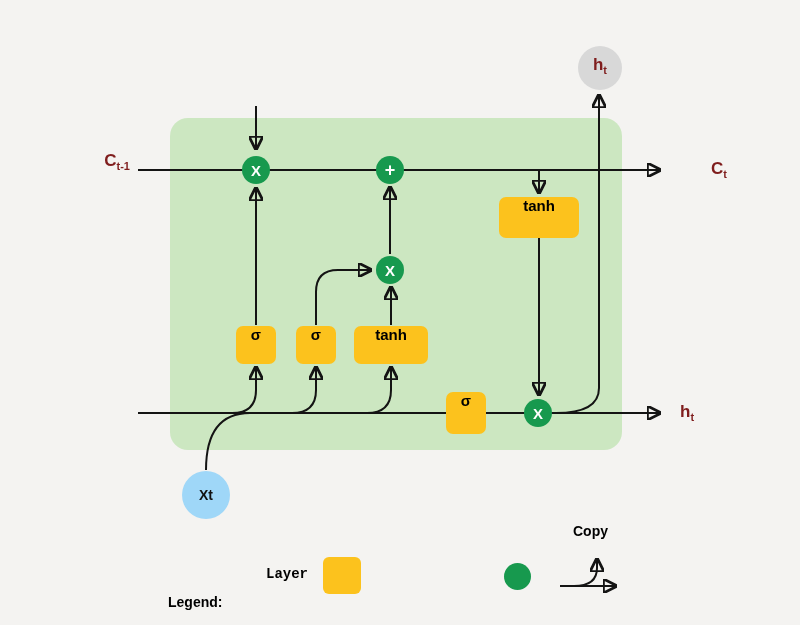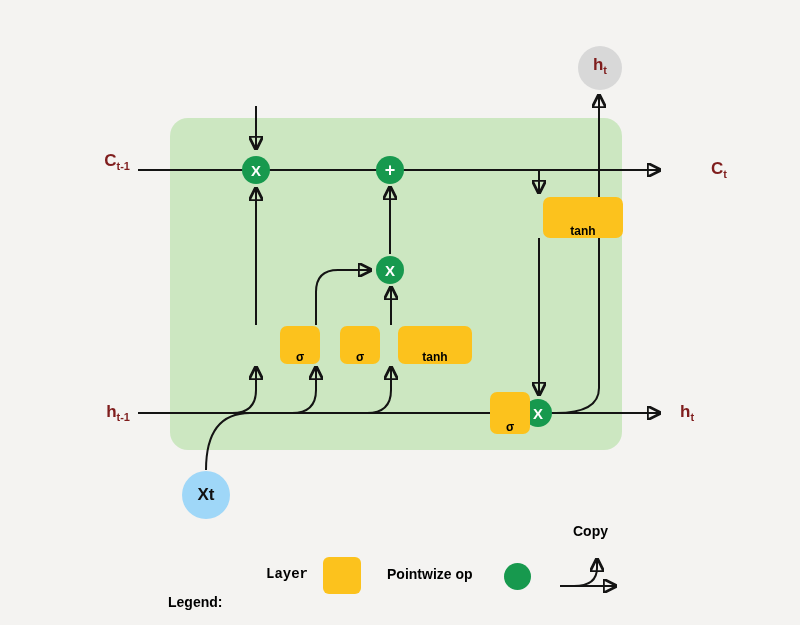--- a/index.html
+++ b/index.html
@@ -10,7 +10,7 @@
   .wires path{fill:none;stroke:var(--line-color,#141414);stroke-width:2;}
   .node{z-index:3;display:flex;align-items:center;justify-content:center;color:#111;}
   .op{width:28px;height:28px;border-radius:50%;background:var(--accent-green,#17994e);color:#fff;font-weight:bold;font-size:15px;z-index:3;display:flex;align-items:center;justify-content:center;}
-  .gate{background:var(--layer-yellow,#fcc21d);border-radius:7px;font-weight:bold;font-size:12px;z-index:3;display:flex;align-items:flex-end;justify-content:center;margin-left:44px;}
+  .gate{background:var(--layer-yellow,#fcc21d);border-radius:7px;font-weight:bold;font-size:15px;z-index:3;display:flex;align-items:flex-start;justify-content:center;}
   .in-circle{width:48px;height:48px;border-radius:50%;background:var(--input-blue,#9fd7f8);font-weight:bold;font-size:17px;}
   .out-circle{width:44px;height:44px;border-radius:50%;background:var(--output-gray,#d8d8d8);font-weight:bold;font-size:16px;}
   .lbl{font-weight:bold;font-size:17px;color:#7f1d1d;z-index:3;line-height:22px;}

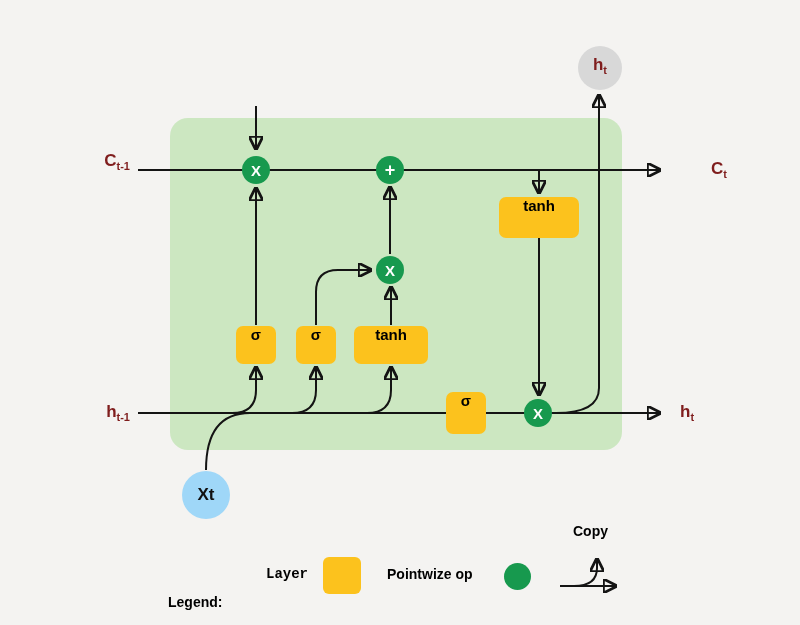--- a/index.html
+++ b/index.html
@@ -93,9 +93,6 @@
   <div class="lbl abs" style="left:711px;top:158px;">
     <span>C</span><sub>t</sub>
   </div>
-  <div class="lbl abs right" style="left:53px;top:401px;width:77px;">
-    <span>h</span><sub>t-1</sub>
-  </div>
   <div class="lbl abs" style="left:680px;top:401px;">
     <span>h</span><sub>t</sub>
   </div>

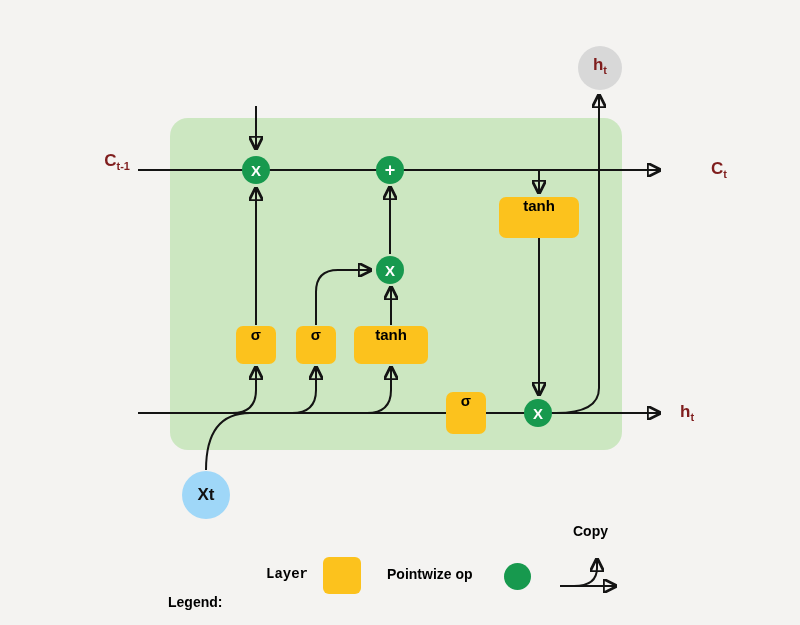--- a/index.html
+++ b/index.html
@@ -11,7 +11,7 @@
   .node{z-index:3;display:flex;align-items:center;justify-content:center;color:#111;}
   .op{width:28px;height:28px;border-radius:50%;background:var(--accent-green,#17994e);color:#fff;font-weight:bold;font-size:15px;z-index:3;display:flex;align-items:center;justify-content:center;}
   .gate{background:var(--layer-yellow,#fcc21d);border-radius:7px;font-weight:bold;font-size:15px;z-index:3;display:flex;align-items:flex-start;justify-content:center;}
-  .in-circle{width:48px;height:48px;border-radius:50%;background:var(--input-blue,#9fd7f8);font-weight:bold;font-size:17px;}
+  .in-circle{width:48px;height:48px;border-radius:50%;background:var(--input-blue,#9fd7f8);font-weight:bold;font-size:14px;}
   .out-circle{width:44px;height:44px;border-radius:50%;background:var(--output-gray,#d8d8d8);font-weight:bold;font-size:16px;}
   .lbl{font-weight:bold;font-size:17px;color:#7f1d1d;z-index:3;line-height:22px;}
   .lbl sub{font-size:11px;font-weight:bold;}

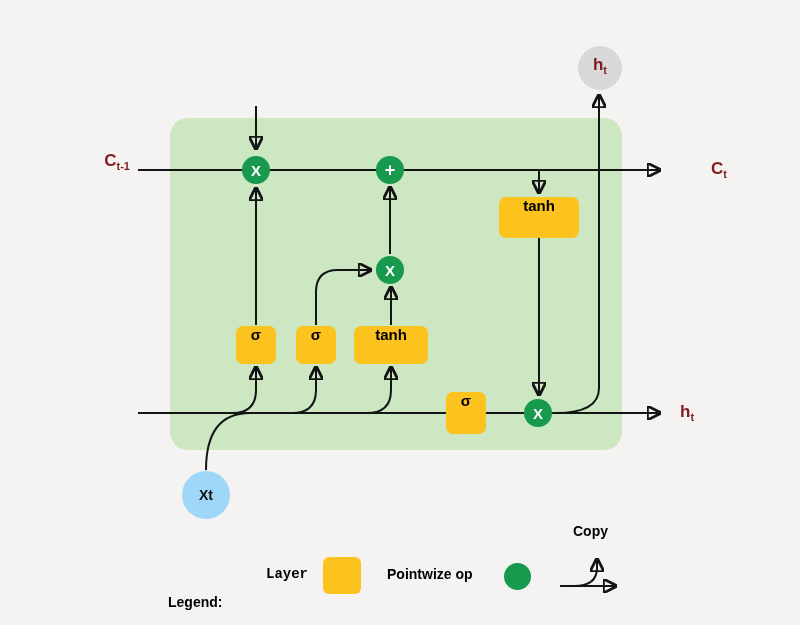--- a/index.html
+++ b/index.html
@@ -100,7 +100,6 @@
   <div class="legend-text abs" style="left:168px;top:594px;">Legend:</div>
   <div class="legend-text abs" style="left:266px;top:566px;font-family:Liberation Mono, monospace;">Layer</div>
   <div class="swatch-layer abs"></div>
-  <div class="legend-text abs" style="left:387px;top:566px;">Pointwize op</div>
   <div class="swatch-point abs"></div>
   <div class="legend-text abs" style="left:573px;top:523px;">Copy</div>
 

